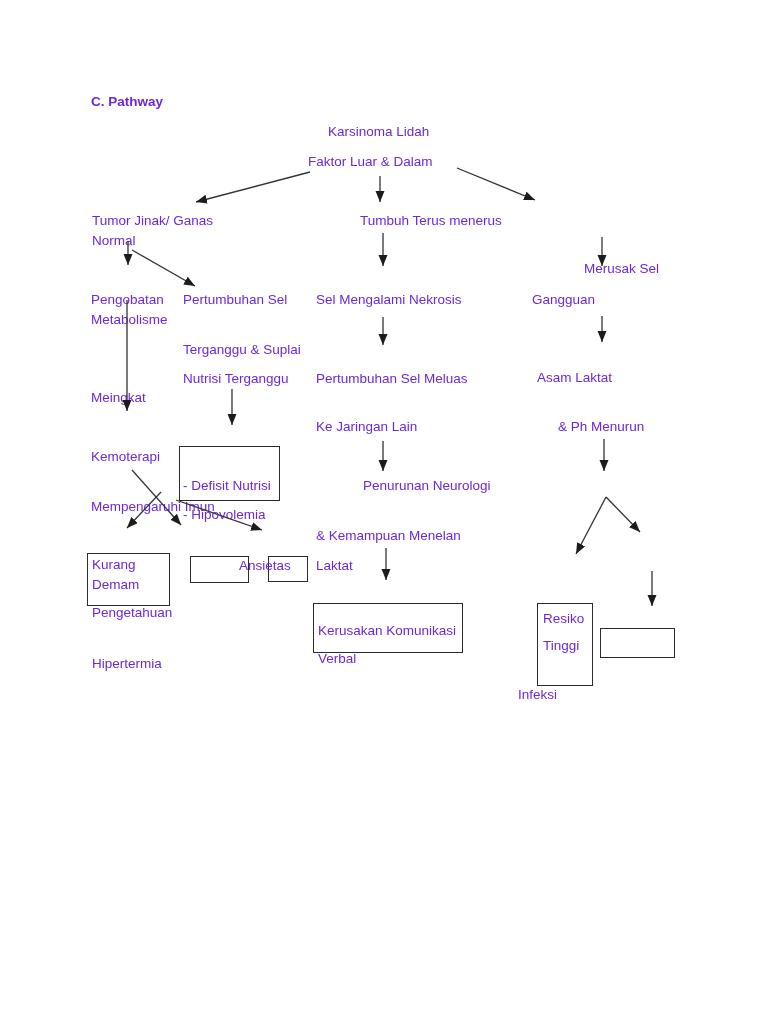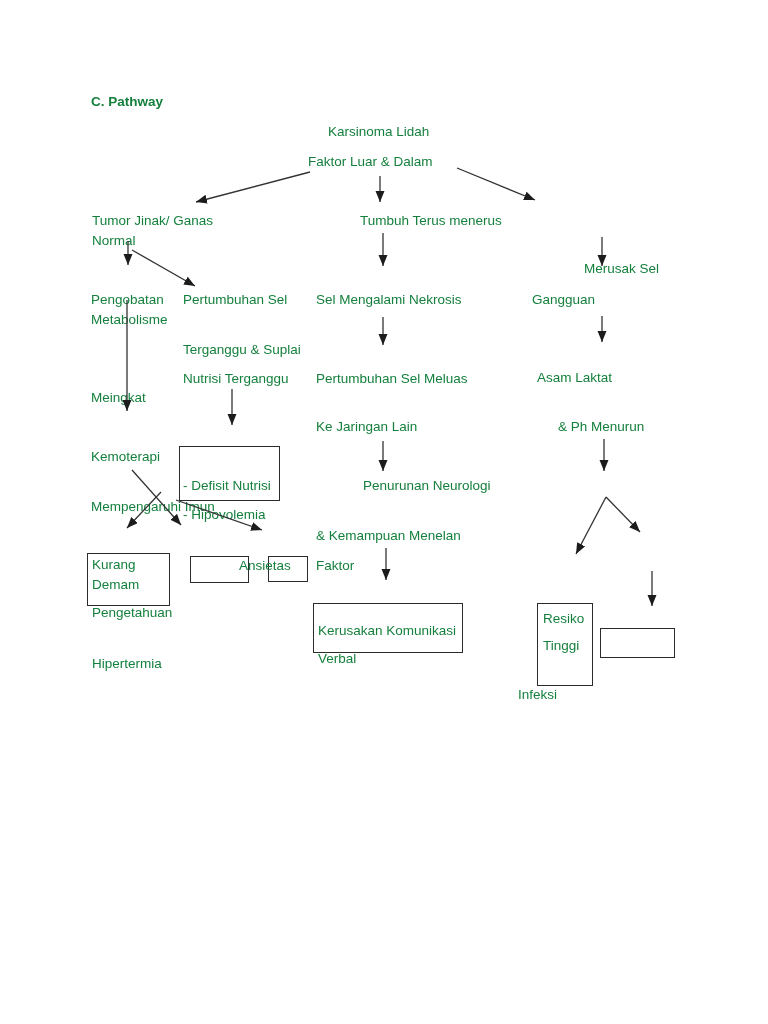--- a/index.html
+++ b/index.html
@@ -17,7 +17,7 @@
     font-size:13.5px;
     line-height:20px;
     white-space:nowrap;
-    color:#15803d;
+    color:#6d28d9;
   }
   .node.bold{font-weight:bold;}
   .box{

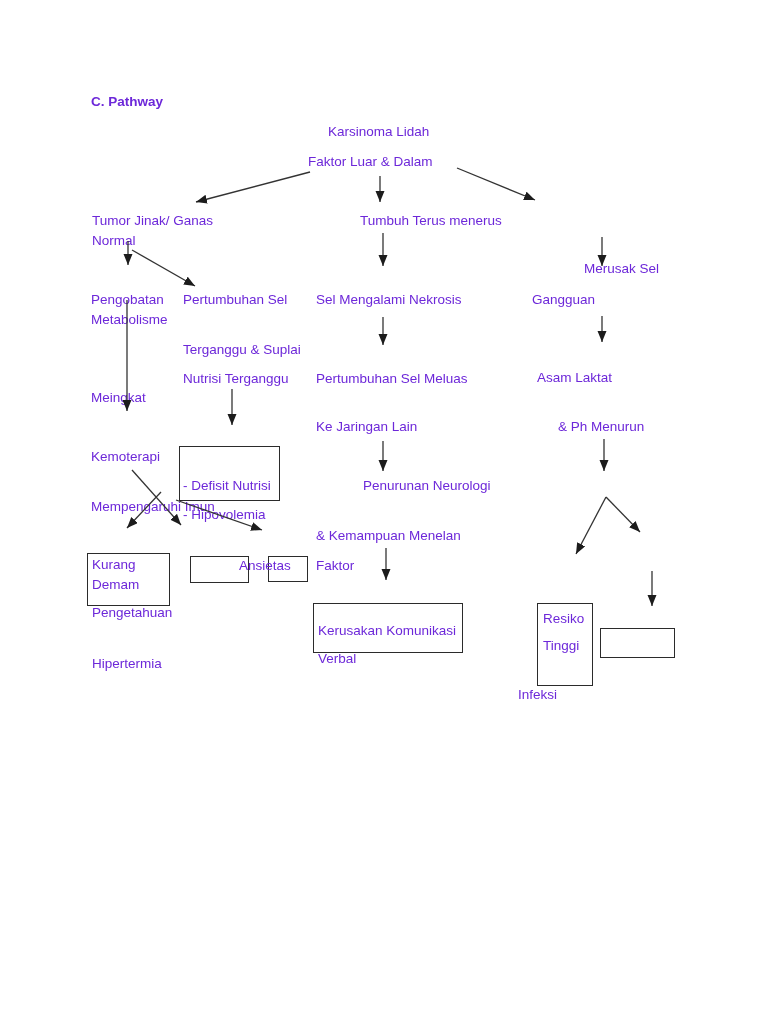--- a/index.html
+++ b/index.html
@@ -118,7 +118,7 @@
         <div>&amp; Kemampuan Menelan</div>
       </div>
       <div class="node" style="left: 316px; top: 556px;">
-        <div>Faktor</div>
+        <div>Laktat</div>
       </div>
       <div class="node" style="left: 92px; top: 555px;">
         <div>Kurang</div>

